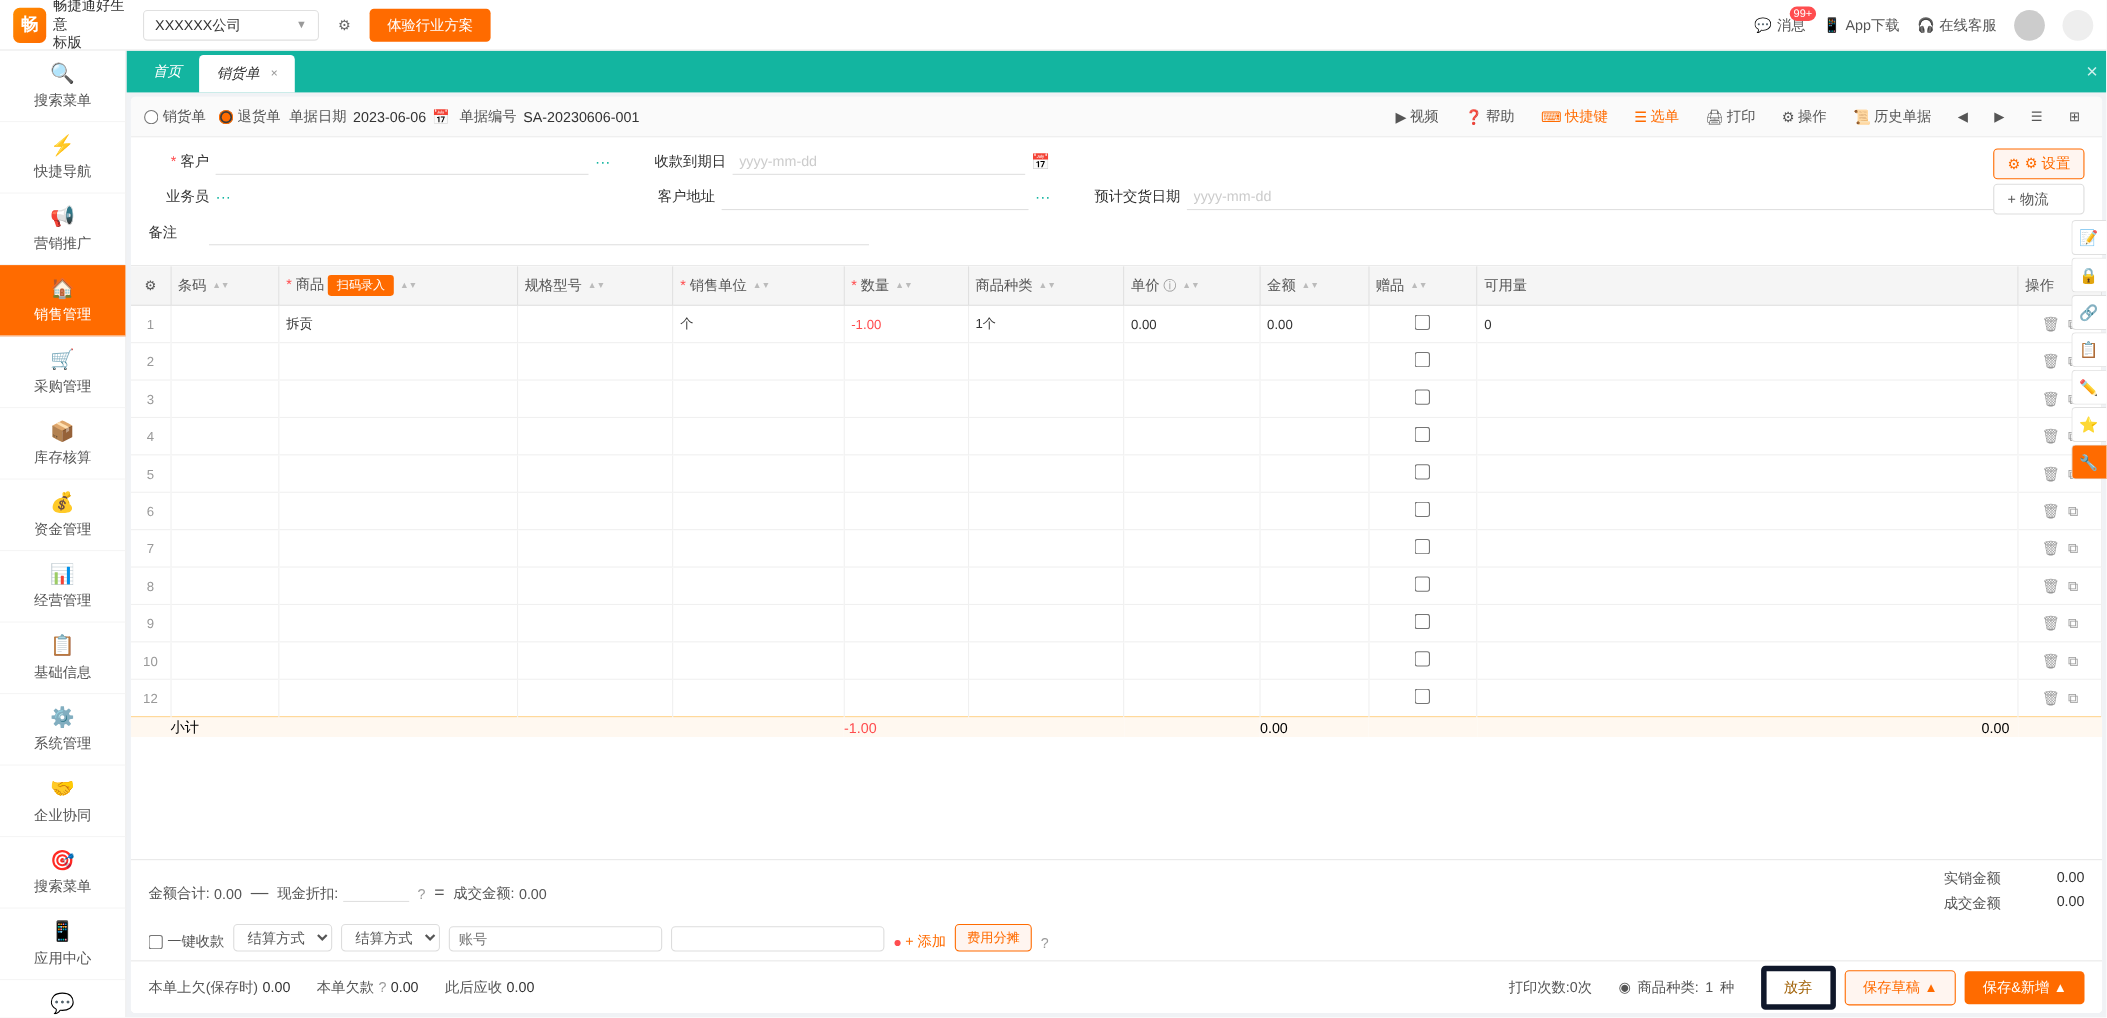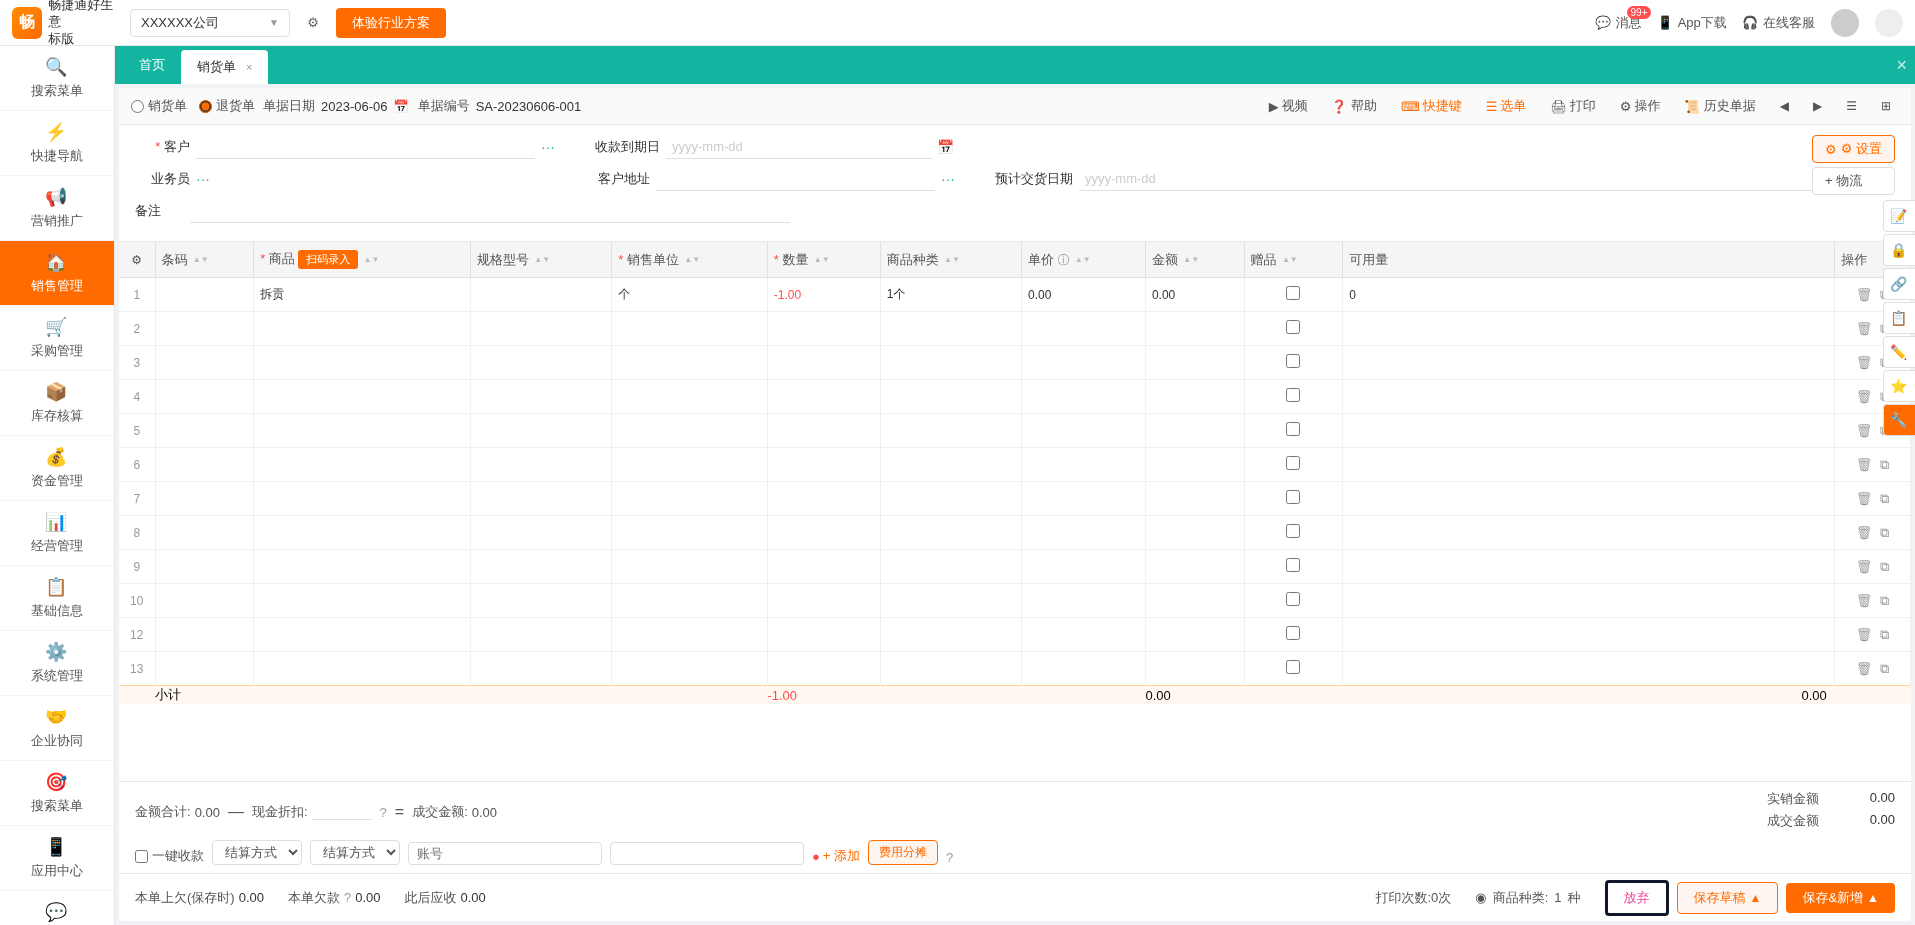--- a/index.html
+++ b/index.html
@@ -101,7 +101,7 @@
     .tab-item {
       height: 38px; display: flex; align-items: center;
       padding: 0 16px; cursor: pointer; color: rgba(255,255,255,0.8);
-      font-size: 13px; gap: 6px;
+      font-size: 13px; gap: 6px; font-style: italic;
     }
     .tab-item.home { color: #fff; font-weight: 500; }
     .tab-item.active-tab {

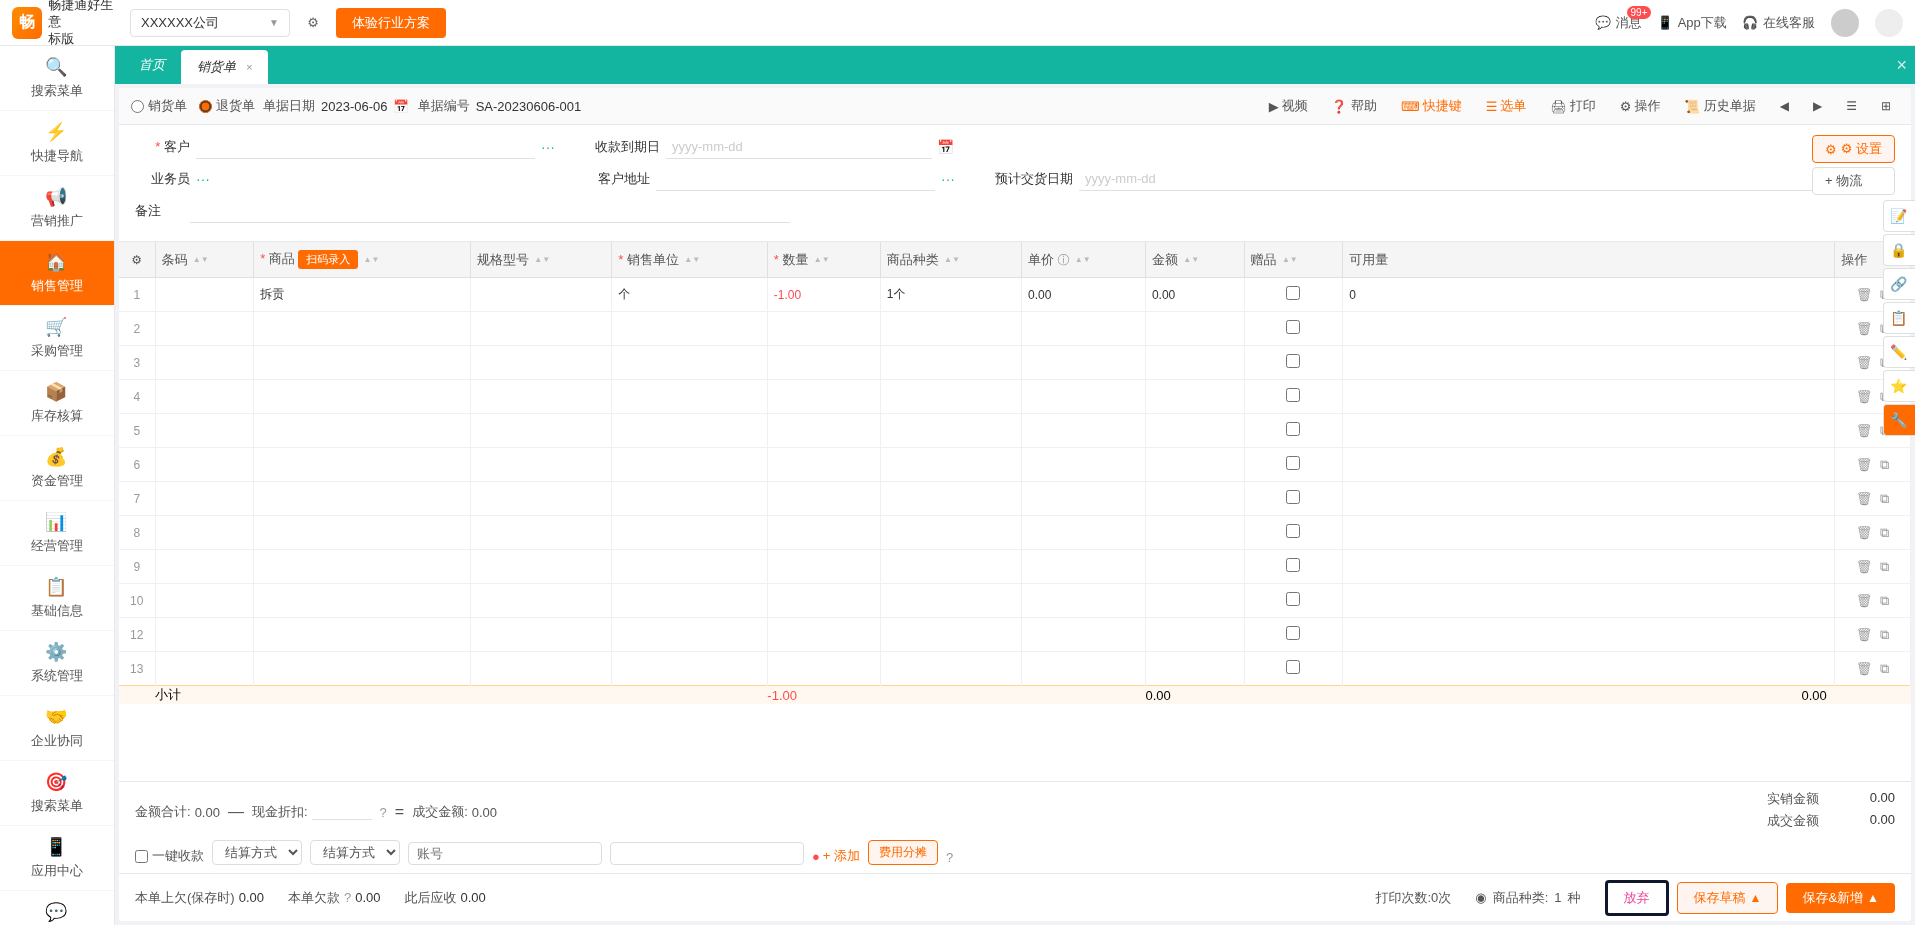--- a/index.html
+++ b/index.html
@@ -752,23 +752,6 @@
   </tr>
               <tr>
     <td style="text-align:center; color:#999;">12</td>
-    <td style="cursor:text;"></td>
-    <td style="cursor:text;"></td>
-    <td></td>
-    <td></td>
-    <td class=""></td>
-    <td></td>
-    <td></td>
-    <td></td>
-    <td style="text-align:center;"><input type="checkbox" class="table-checkbox" style=""></td>
-    <td></td>
-    <td style="text-align:center;">
-      <span style="cursor:pointer; color:#999; margin-right:4px;">🗑</span>
-      <span style="cursor:pointer; color:#999;">⧉</span>
-    </td>
-  </tr>
-              <tr>
-    <td style="text-align:center; color:#999;">13</td>
     <td style="cursor:text;"></td>
     <td style="cursor:text;"></td>
     <td></td>

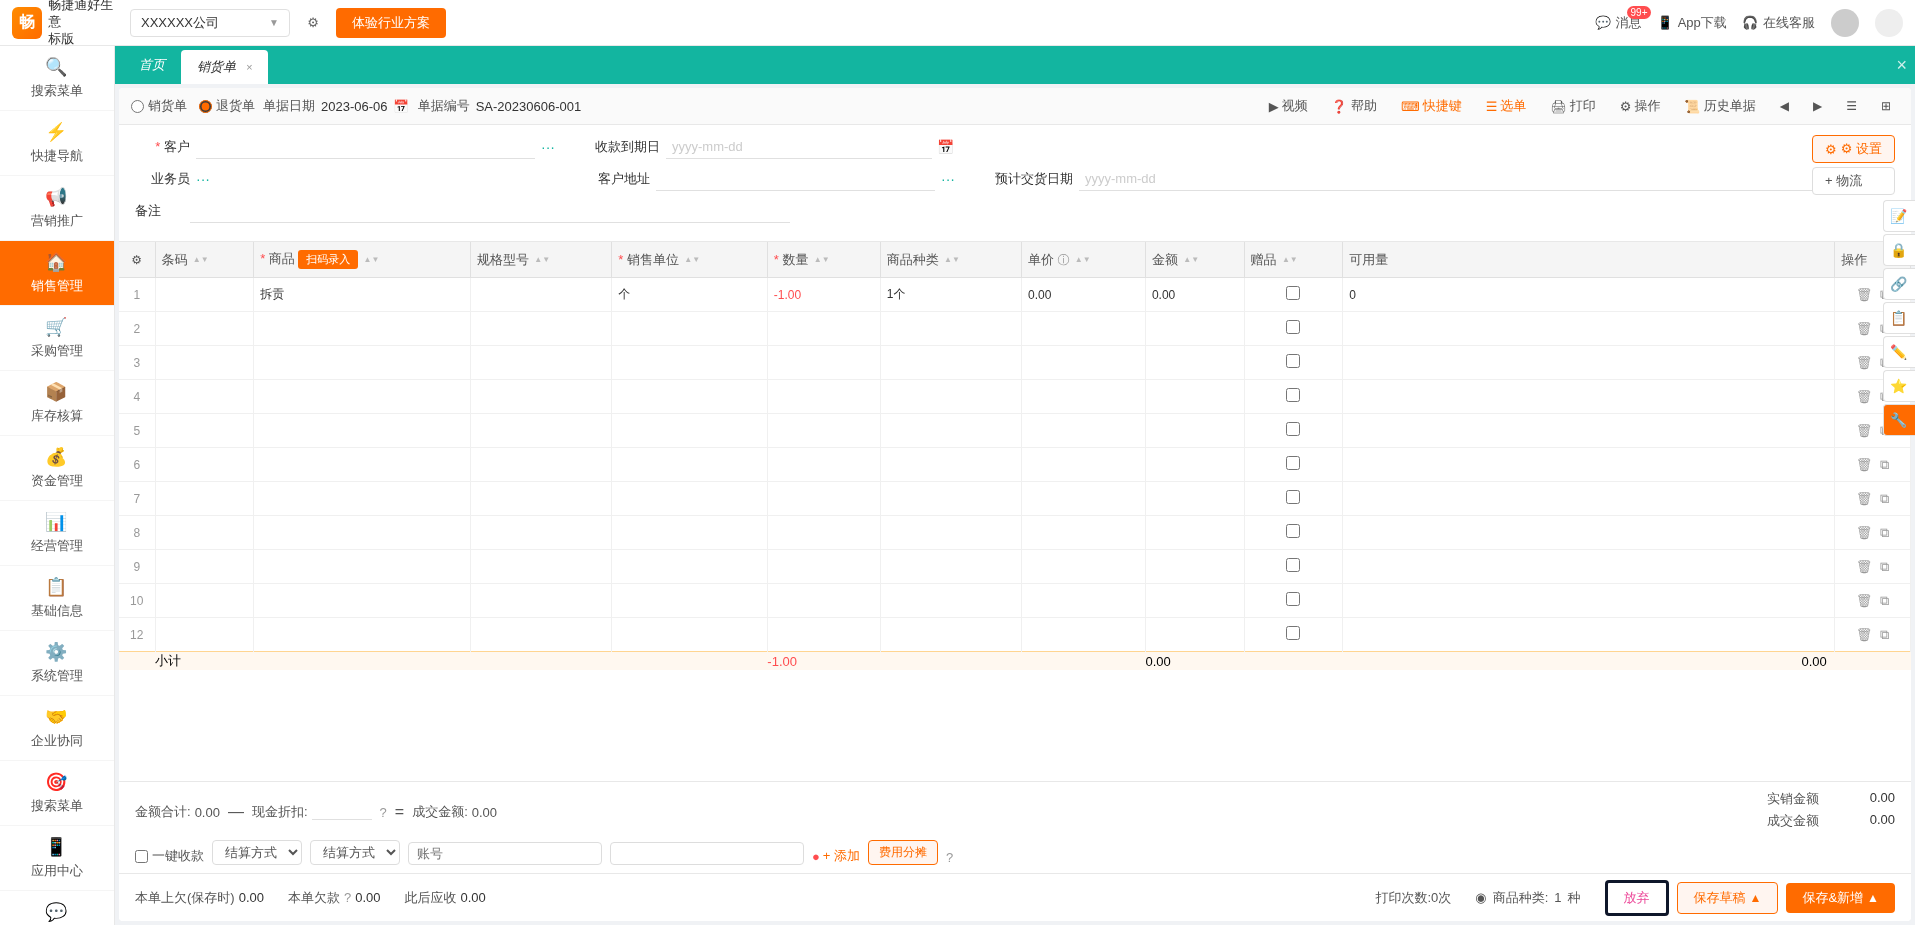--- a/index.html
+++ b/index.html
@@ -275,7 +275,7 @@
     .category-info { display: flex; align-items: center; gap: 6px; font-size: 12px; color: #555; }
     .footer-actions { display: flex; align-items: center; gap: 8px; }
     .btn-abandon {
-      background: #fff; color: #ec4899; border: 3px solid #0f172a;
+      background: #fff; color: #a16207; border: 5px solid #0f172a;
       border-radius: 4px; padding: 6px 16px; cursor: pointer; font-size: 13px;
     }
     .btn-save-draft {

